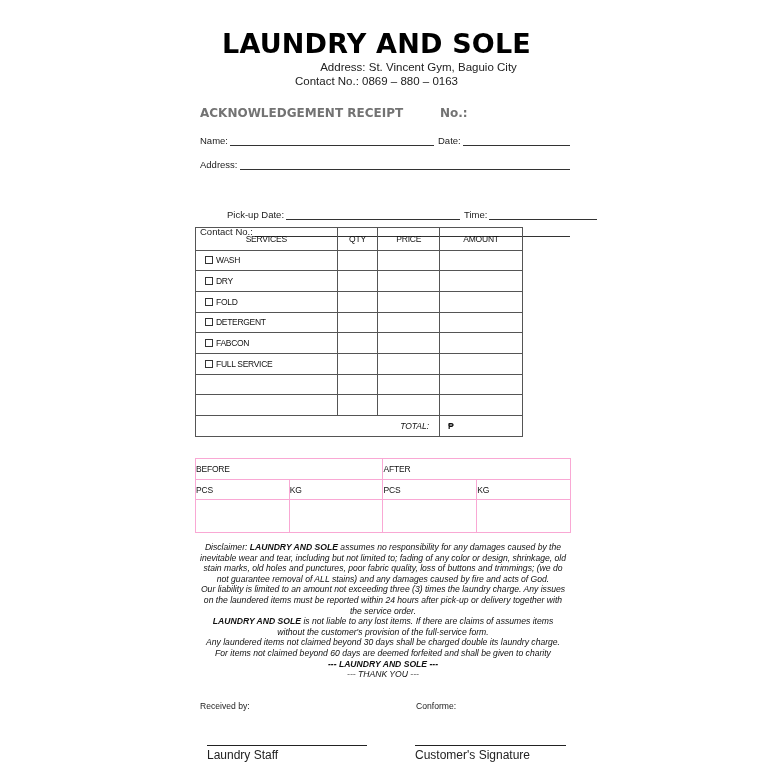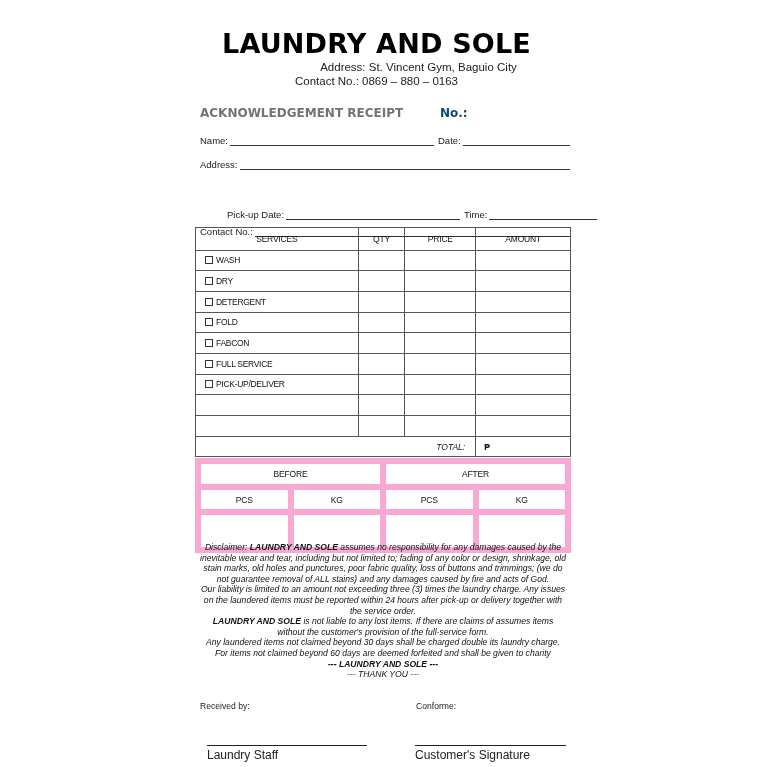--- a/index.html
+++ b/index.html
@@ -8,7 +8,7 @@
   .title { left:0; width:753px; top:28px; text-align:center; font-family:"DejaVu Sans", sans-serif; font-weight:bold; font-size:27px; letter-spacing:0.2px; color:#000; }
   .sub { left:0; width:753px; text-align:center; font-size:11.5px; color:#222; }
   .receipt-title { left:200px; top:106px; font-family:"DejaVu Sans", sans-serif; font-weight:bold; font-size:12px; color:#737373; }
-  .receipt-no { left:440px; top:106px; font-family:"DejaVu Sans", sans-serif; font-weight:bold; font-size:12px; color:#0c4a6e; }
+  .receipt-no { left:440px; top:106px; font-family:"DejaVu Sans", sans-serif; font-weight:bold; font-size:12px; color:#737373; }
   .field-row { left:200px; width:370px; font-size:9.5px; color:#222; display:flex; align-items:flex-end; height:12px; }
   .field-row .lbl { white-space:nowrap; }
   .field-row .line { border-bottom:1px solid #333; height:9px; flex:1; margin-left:2px; }

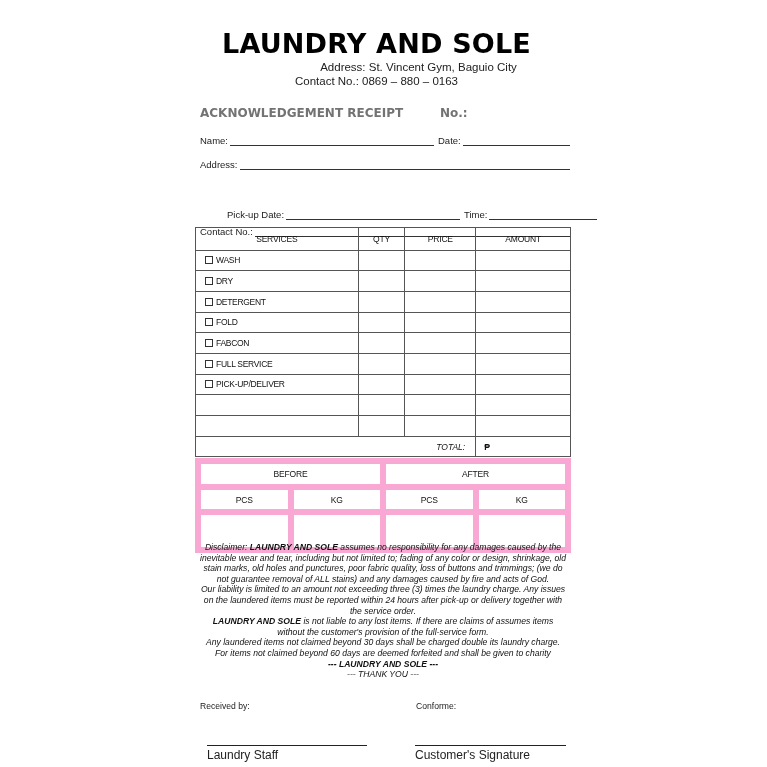--- a/index.html
+++ b/index.html
@@ -13,7 +13,7 @@
   .field-row .lbl { white-space:nowrap; }
   .field-row .line { border-bottom:1px solid #333; height:9px; flex:1; margin-left:2px; }
   .field-row .gap { width:4px; }
-  table.svc { position:absolute; left:195px; top:227px; width:376px; border-collapse:collapse; font-family:"Liberation Sans", sans-serif; font-size:8.5px; font-stretch:condensed; }
+  table.svc { position:absolute; left:195px; top:227px; width:328px; border-collapse:collapse; font-family:"Liberation Sans", sans-serif; font-size:8.5px; font-stretch:condensed; }
   table.svc td, table.svc th { border:1px solid #555; padding:0; height:19.7px; }
   table.svc th { font-weight:normal; text-align:center; height:21.5px; letter-spacing:-0.2px; }
   table.svc td.svc-name { padding-left:9px; letter-spacing:-0.3px; }

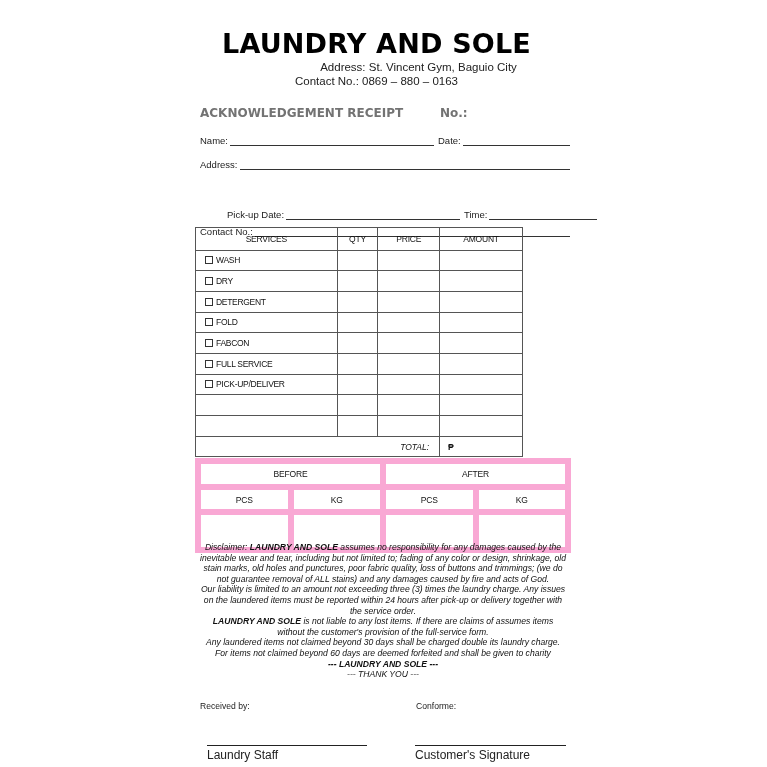--- a/index.html
+++ b/index.html
@@ -90,13 +90,13 @@
         <td></td>
   </tr>
   <tr>
-    <td class="svc-name"><span class="cb"></span><span>DETERGENT</span></td>
+    <td class="svc-name"><span class="cb"></span><span>FOLD</span></td>
     <td></td>
         <td></td>
         <td></td>
   </tr>
   <tr>
-    <td class="svc-name"><span class="cb"></span><span>FOLD</span></td>
+    <td class="svc-name"><span class="cb"></span><span>DETERGENT</span></td>
     <td></td>
         <td></td>
         <td></td>

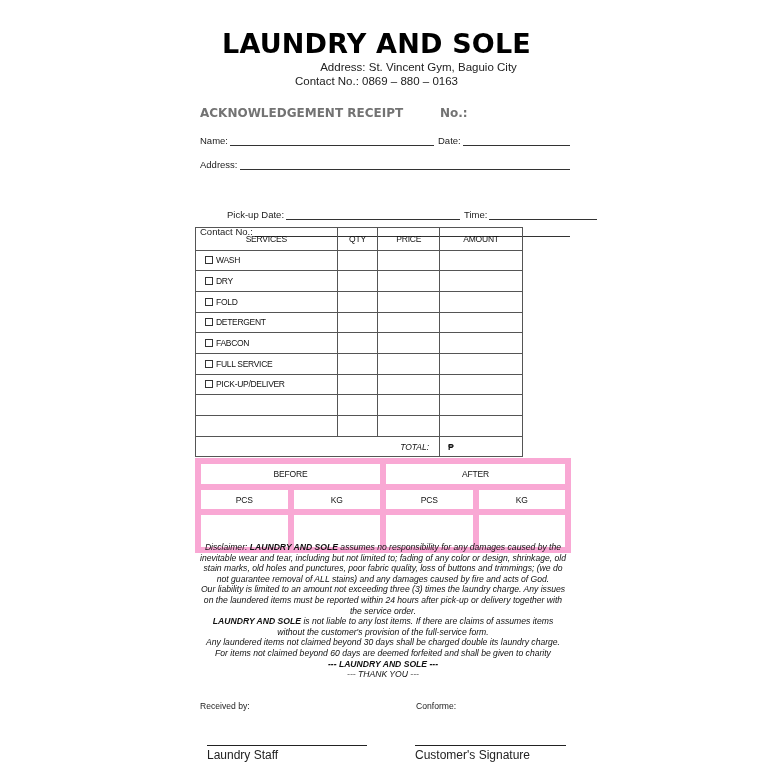--- a/index.html
+++ b/index.html
@@ -114,12 +114,6 @@
         <td></td>
   </tr>
   <tr>
-    <td class="svc-name"><span class="cb"></span><span>PICK-UP/DELIVER</span></td>
-    <td></td>
-        <td></td>
-        <td></td>
-  </tr>
-  <tr>
     <td></td>
         <td></td>
         <td></td>

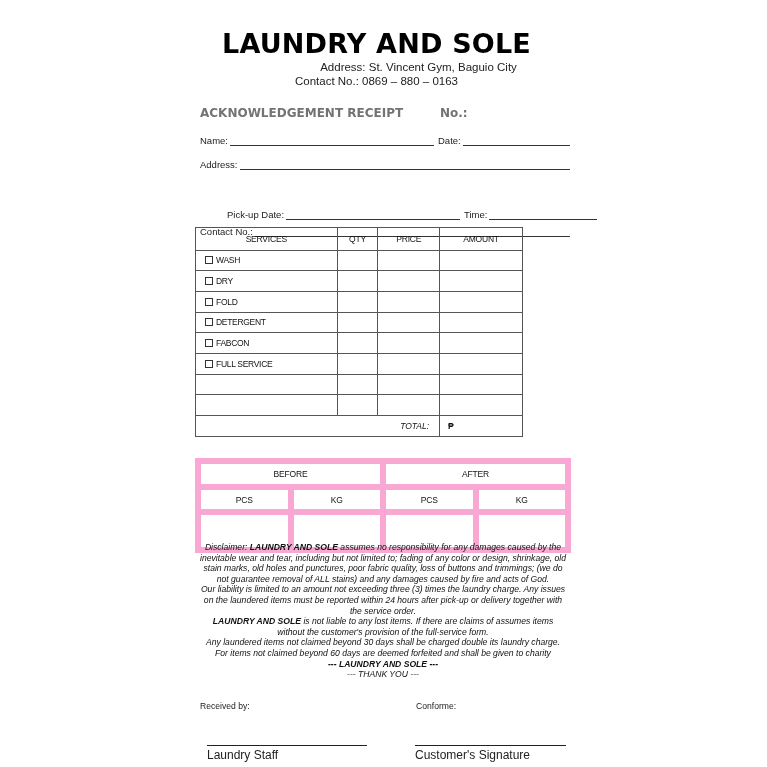--- a/index.html
+++ b/index.html
@@ -21,7 +21,7 @@
   table.svc td.total-lbl { text-align:right; padding-right:10px;font-style:italic; }
   table.svc td.total-val { padding-left:8px; font-weight:bold; }
   table.wt { position:absolute; left:195px; top:458px; width:376px; border-collapse:collapse; font-size:8.5px; }
-  table.wt td { border:6px solid #f9a8d4; text-align:center; height:19.7px; padding:0; letter-spacing:-0.2px; }
+  table.wt td { border:1px solid #f9a8d4; text-align:left; height:19.7px; padding:0; letter-spacing:-0.2px; }
   table.wt td.blank { height:32px; }
   .disc { left:200px; width:366px; top:542px; text-align:center; font-style:italic; font-size:8.6px; line-height:10.6px; color:#111; }
   .disc b { font-style:italic; }

